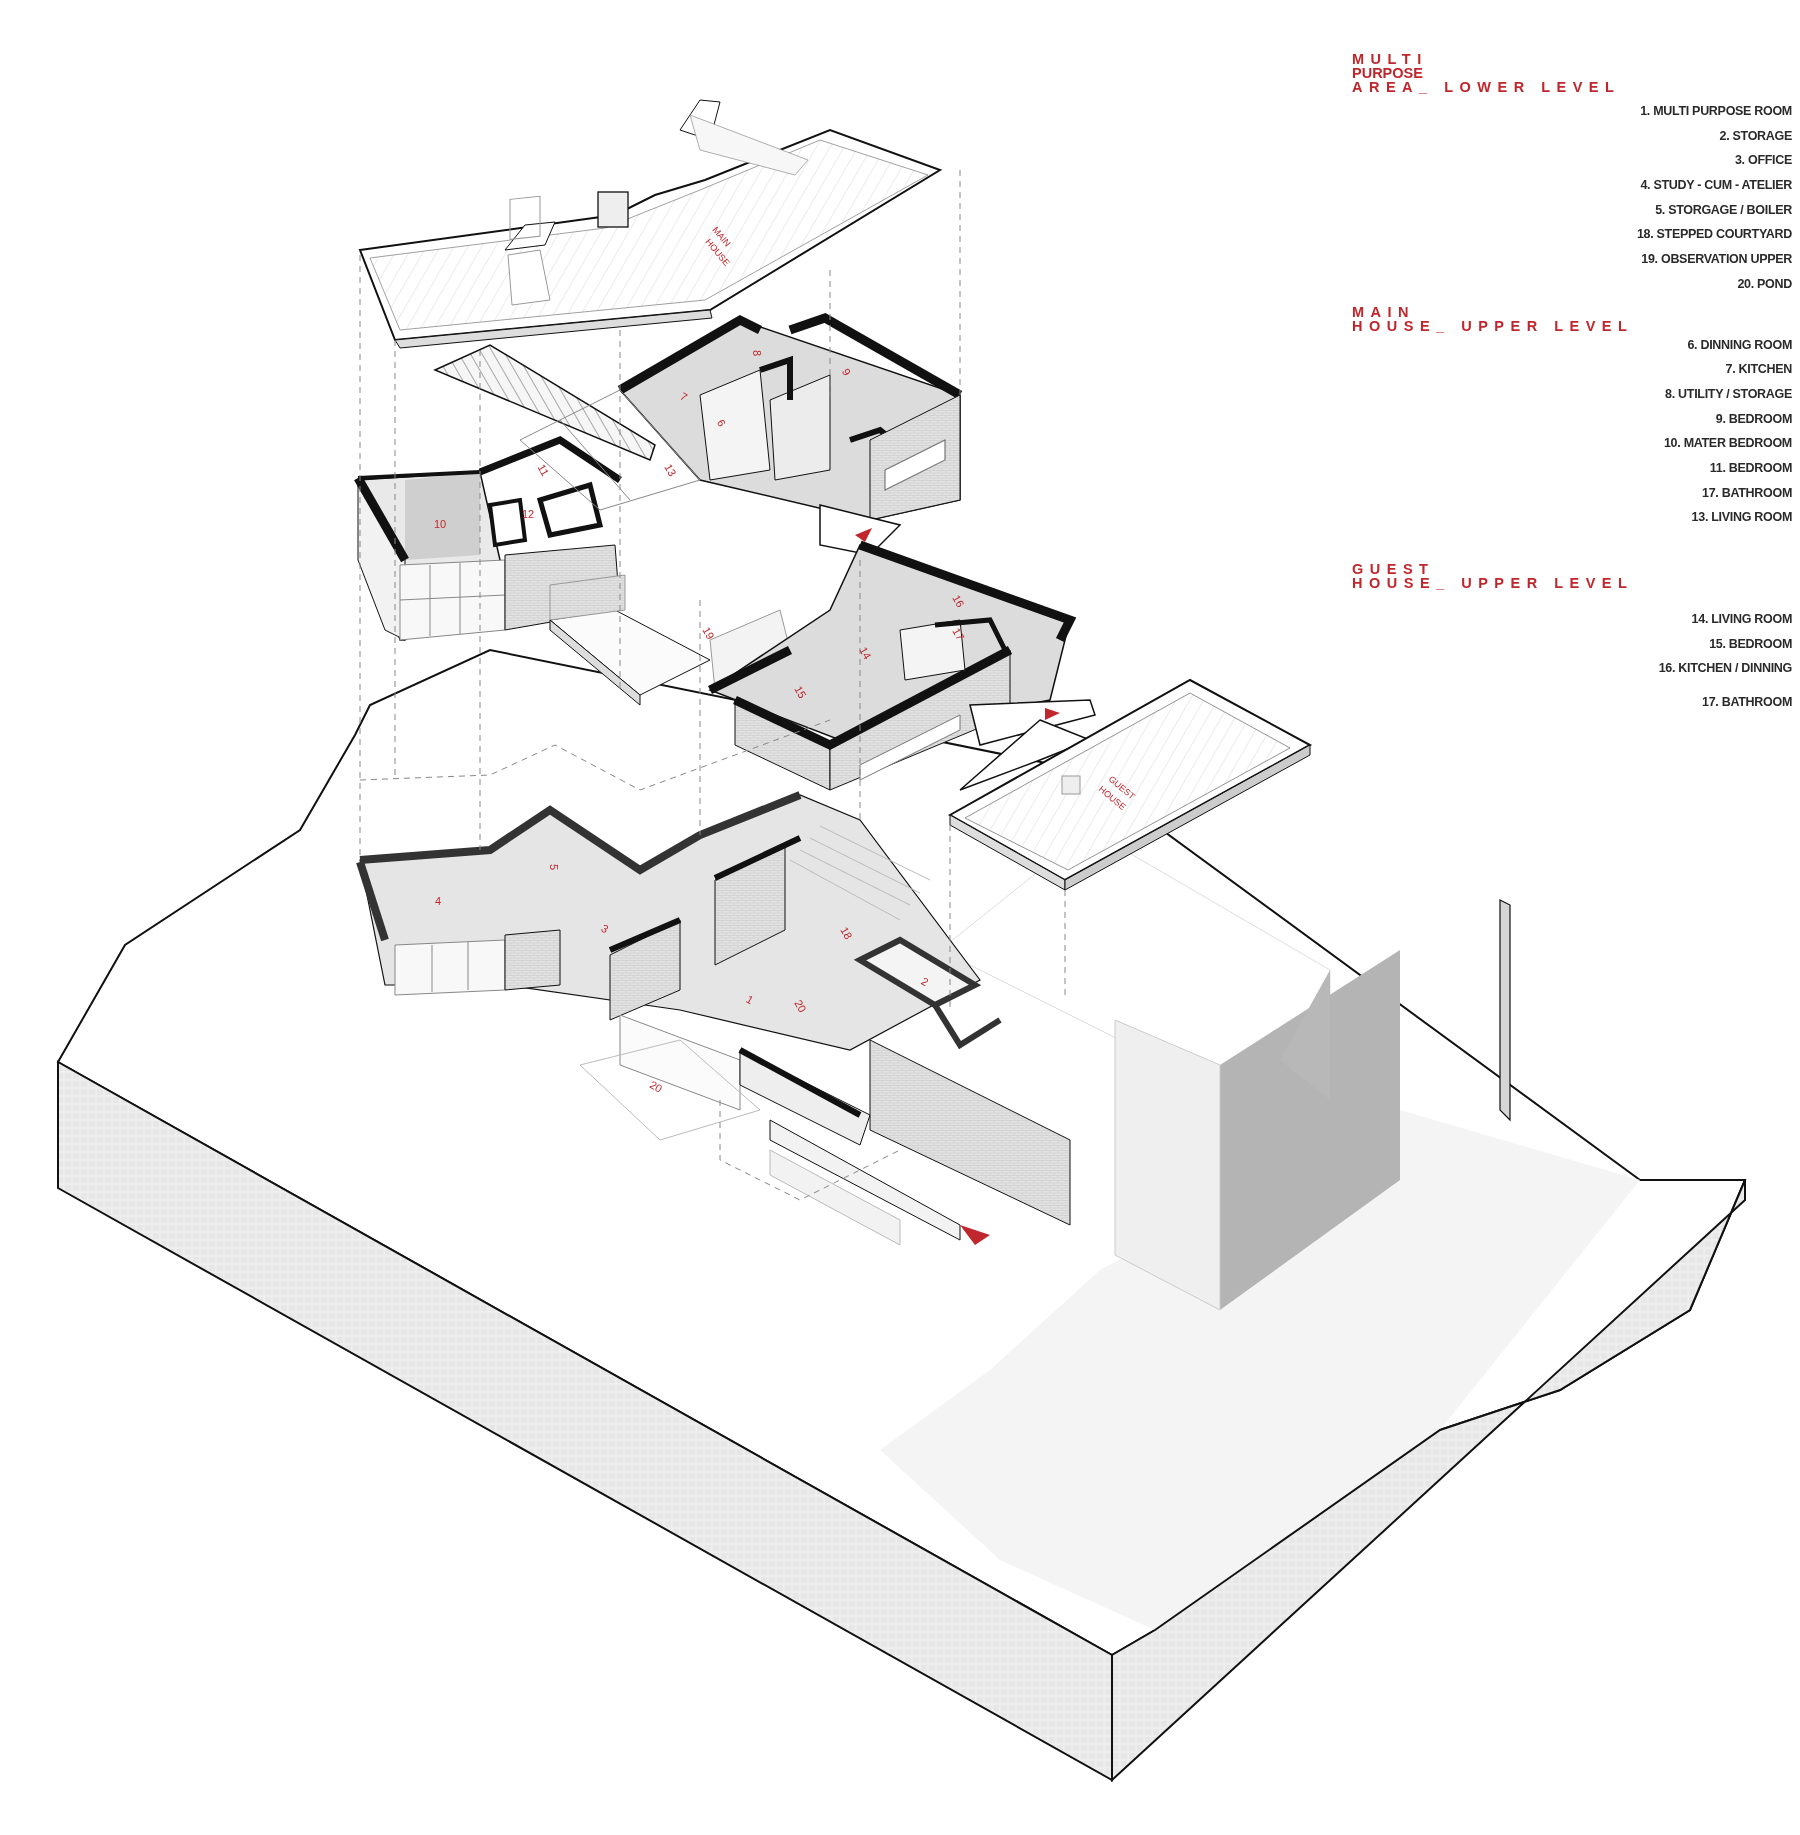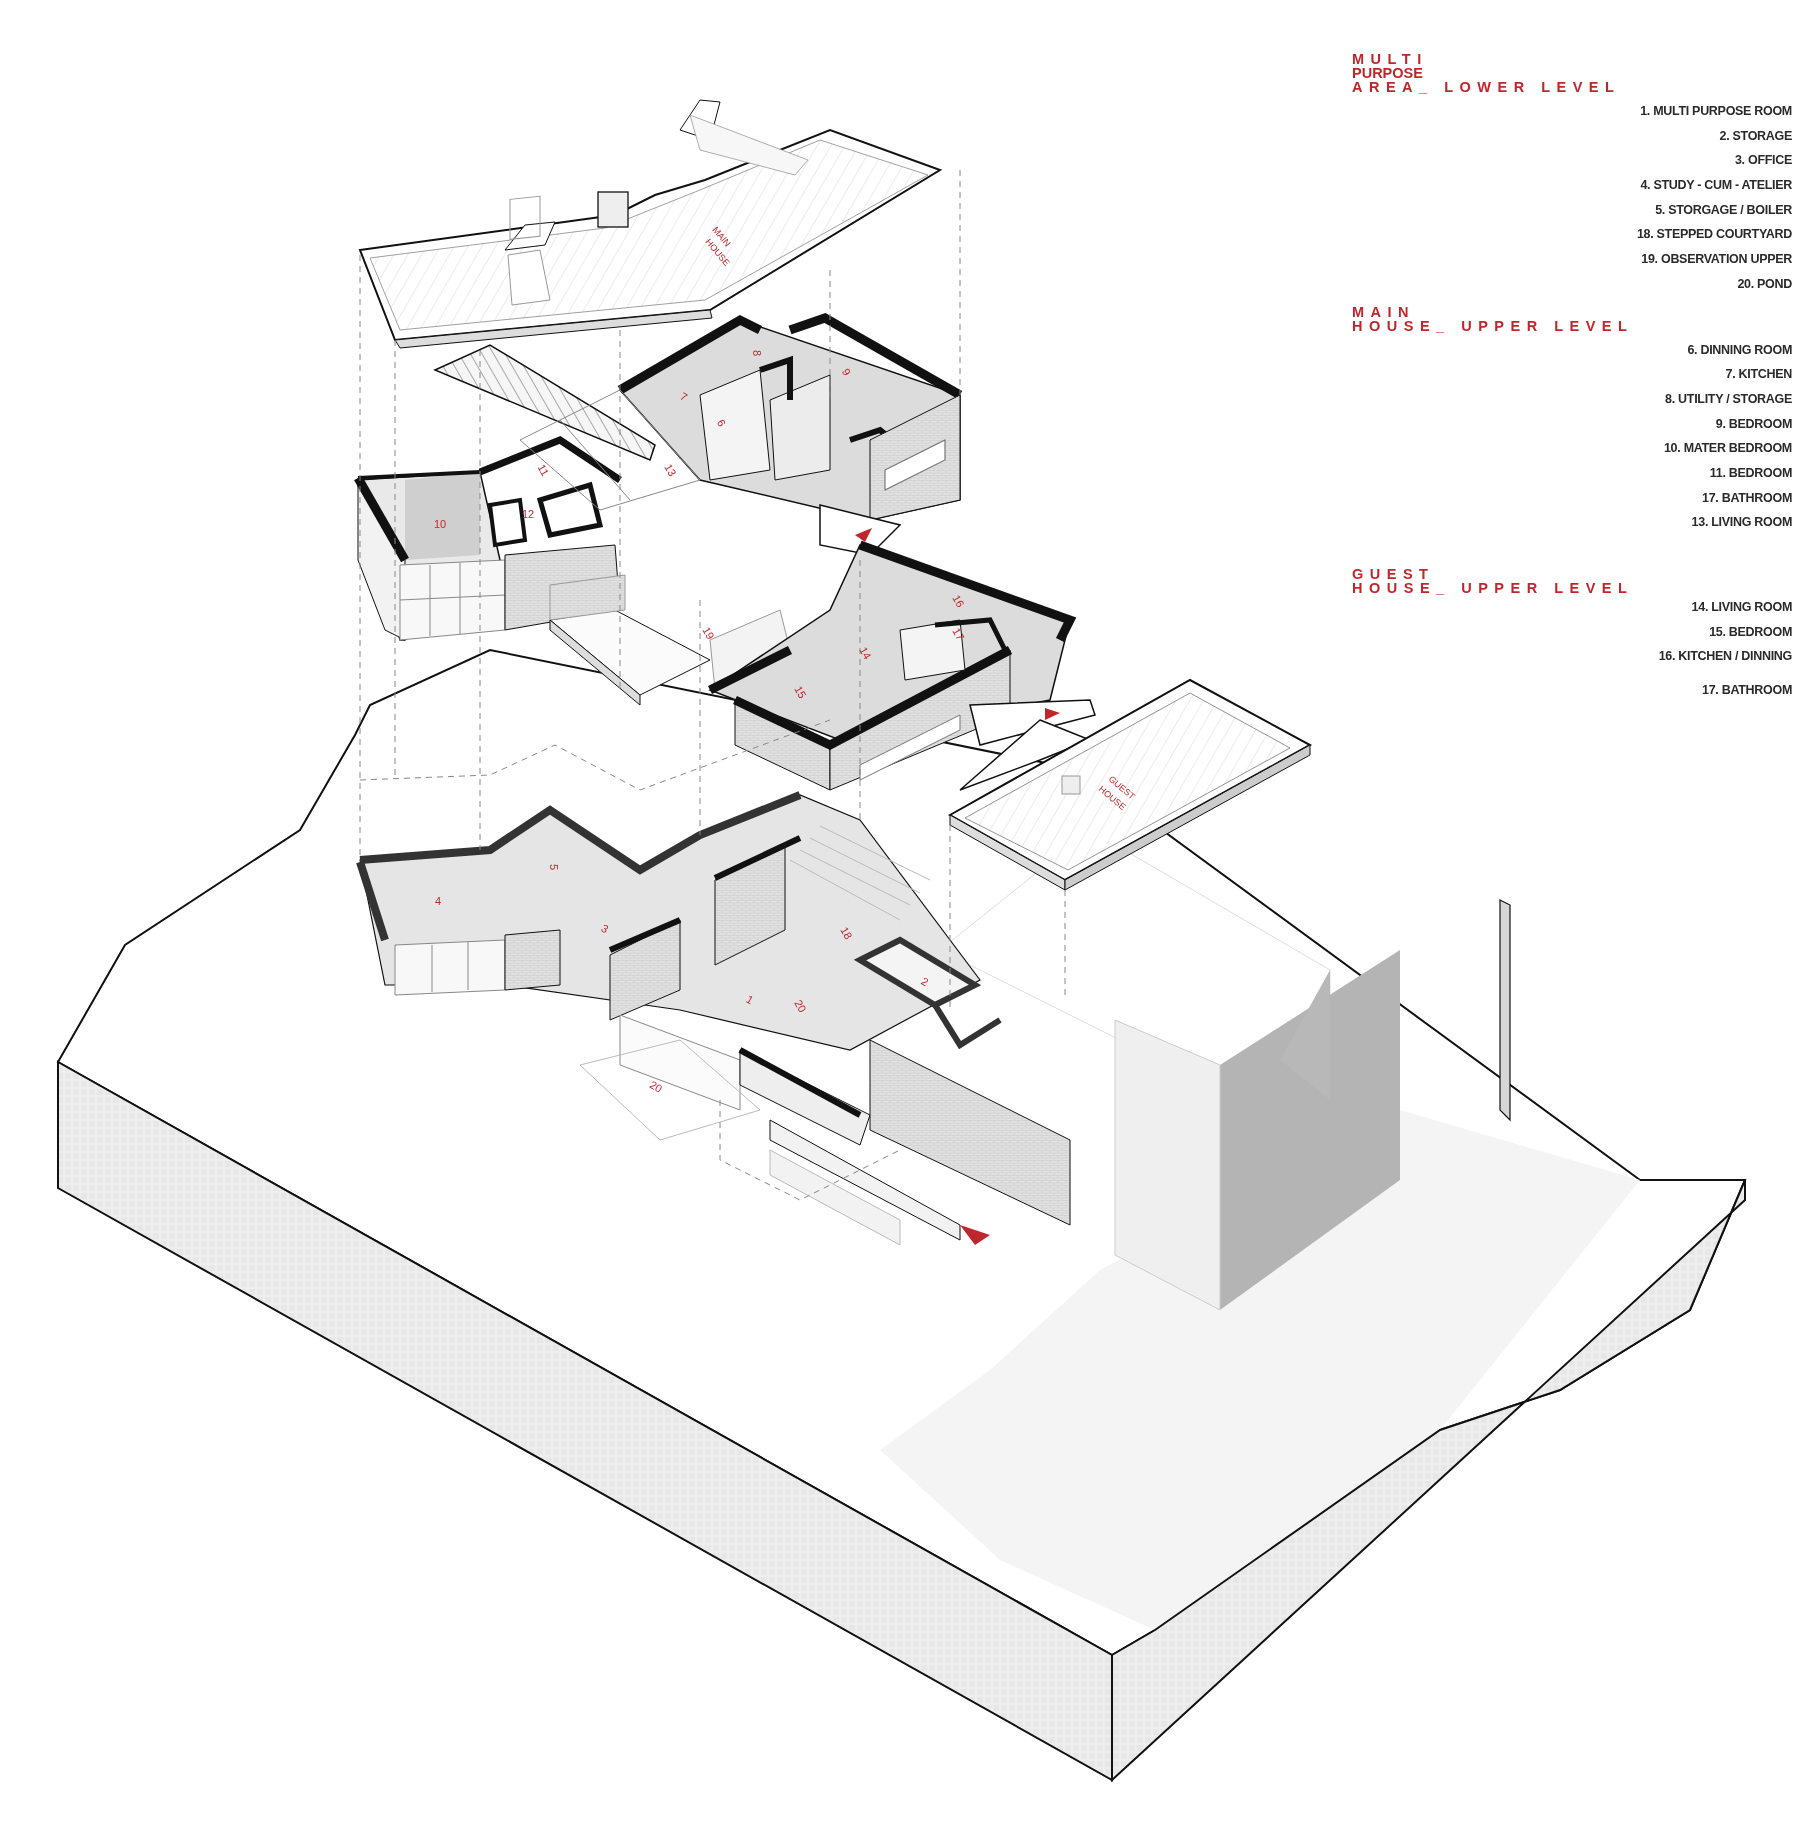--- a/index.html
+++ b/index.html
@@ -265,7 +265,7 @@
       <span class="spaced">MAIN</span>
       <span class="spaced">HOUSE_ UPPER LEVEL</span>
     </div>
-    <ul class="legend-list" style="margin-top:5px">
+    <ul class="legend-list" style="">
       <li class="legend-item"><span>6.</span> <span>DINNING ROOM</span></li>
       <li class="legend-item"><span>7.</span> <span>KITCHEN</span></li>
       <li class="legend-item"><span>8.</span> <span>UTILITY / STORAGE</span></li>

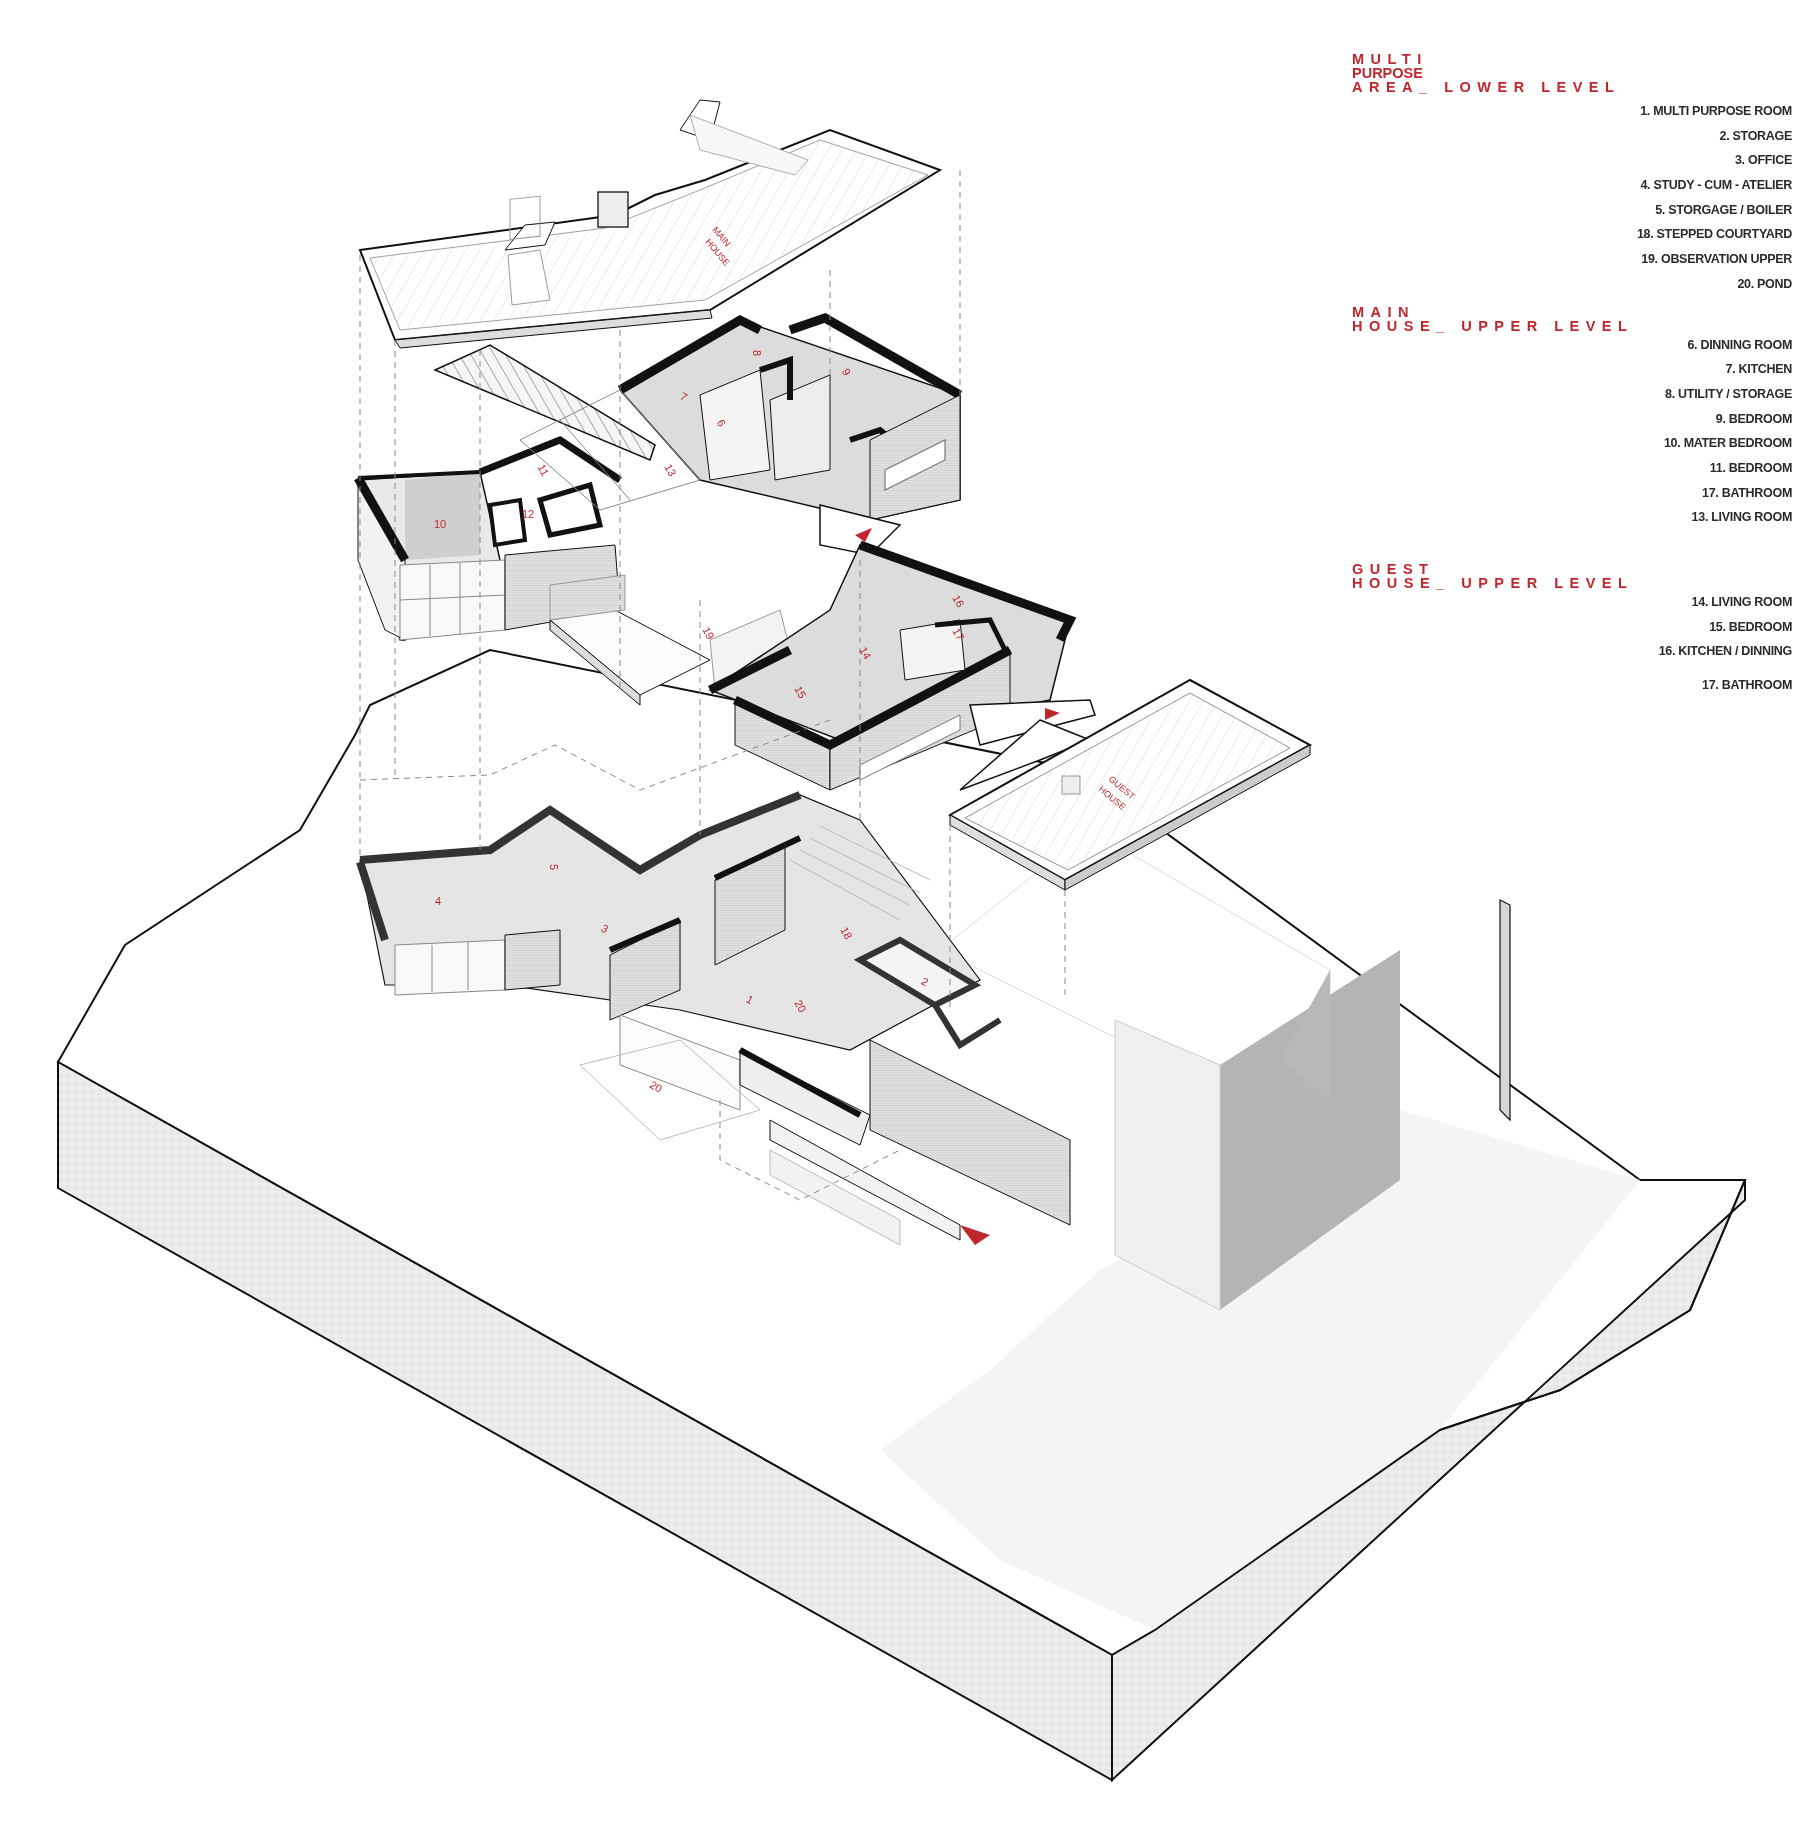--- a/index.html
+++ b/index.html
@@ -282,7 +282,7 @@
       <span class="spaced">GUEST</span>
       <span class="spaced">HOUSE_ UPPER LEVEL</span>
     </div>
-    <ul class="legend-list" style="margin-top:0">
+    <ul class="legend-list" style="margin-top:17px">
       <li class="legend-item"><span>14.</span> <span>LIVING ROOM</span></li>
       <li class="legend-item"><span>15.</span> <span>BEDROOM</span></li>
       <li class="legend-item" style="height:34px"><span>16.</span> <span>KITCHEN / DINNING</span></li>

